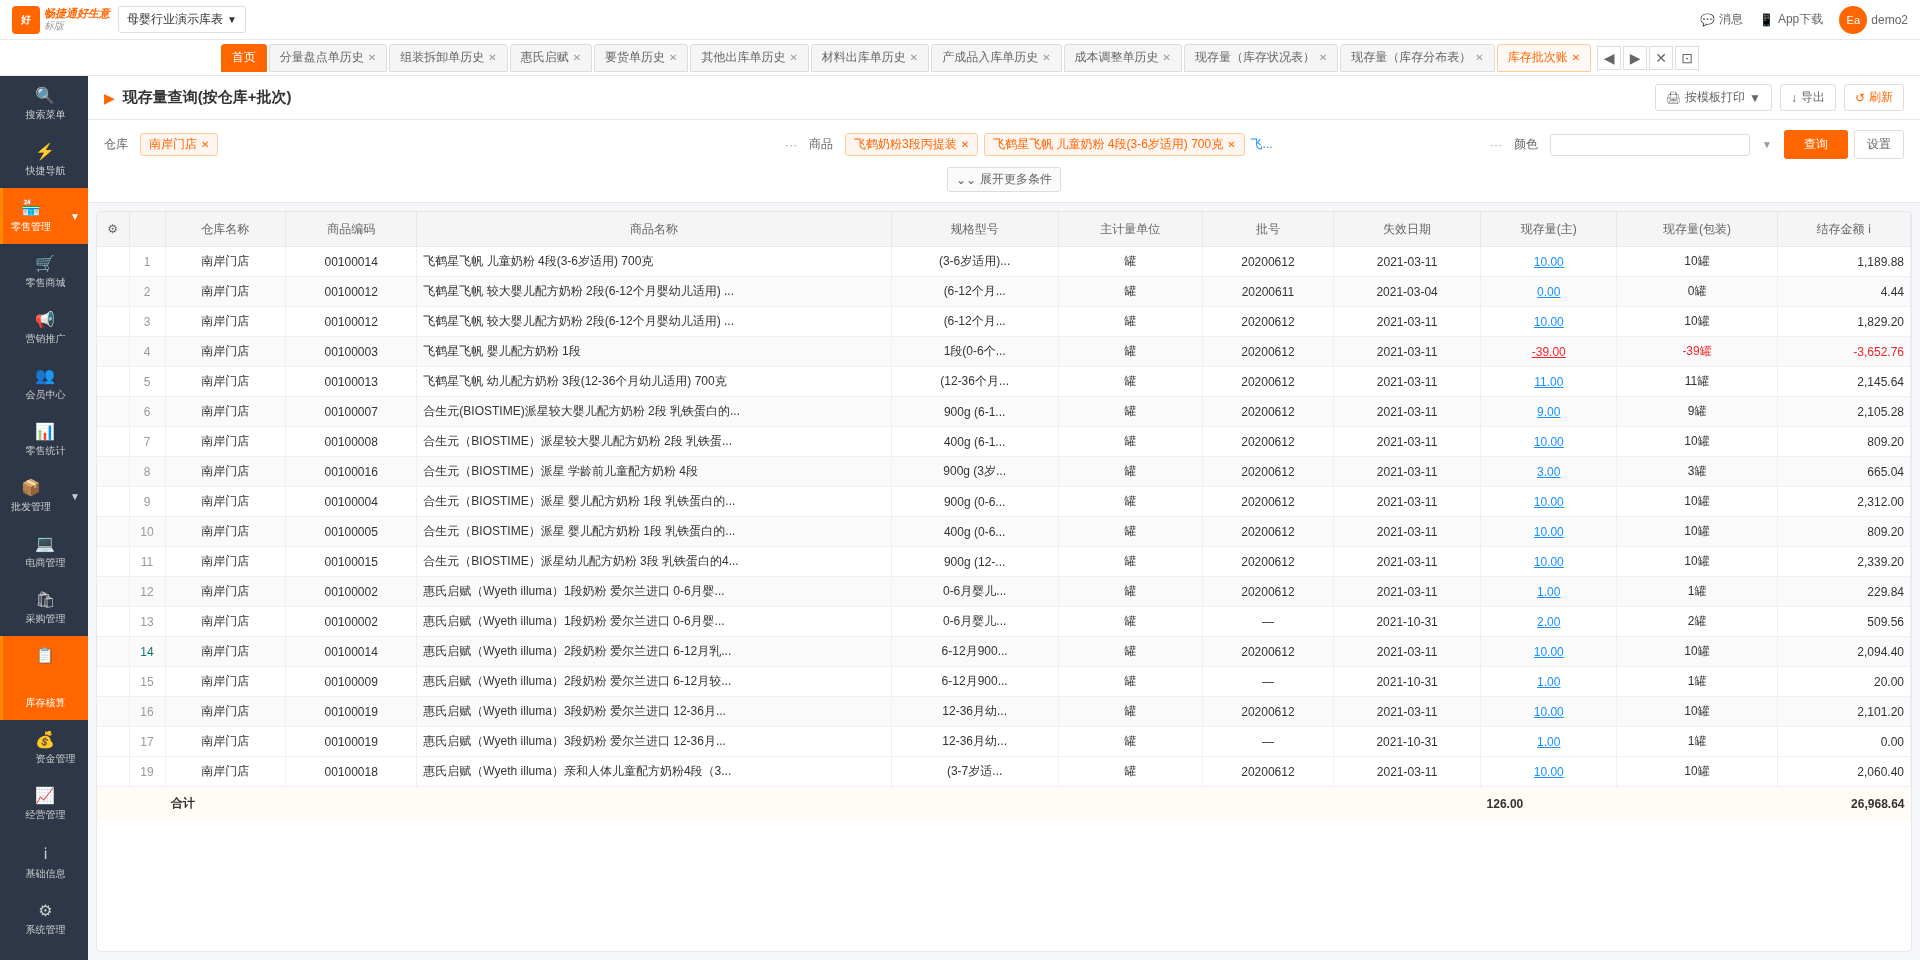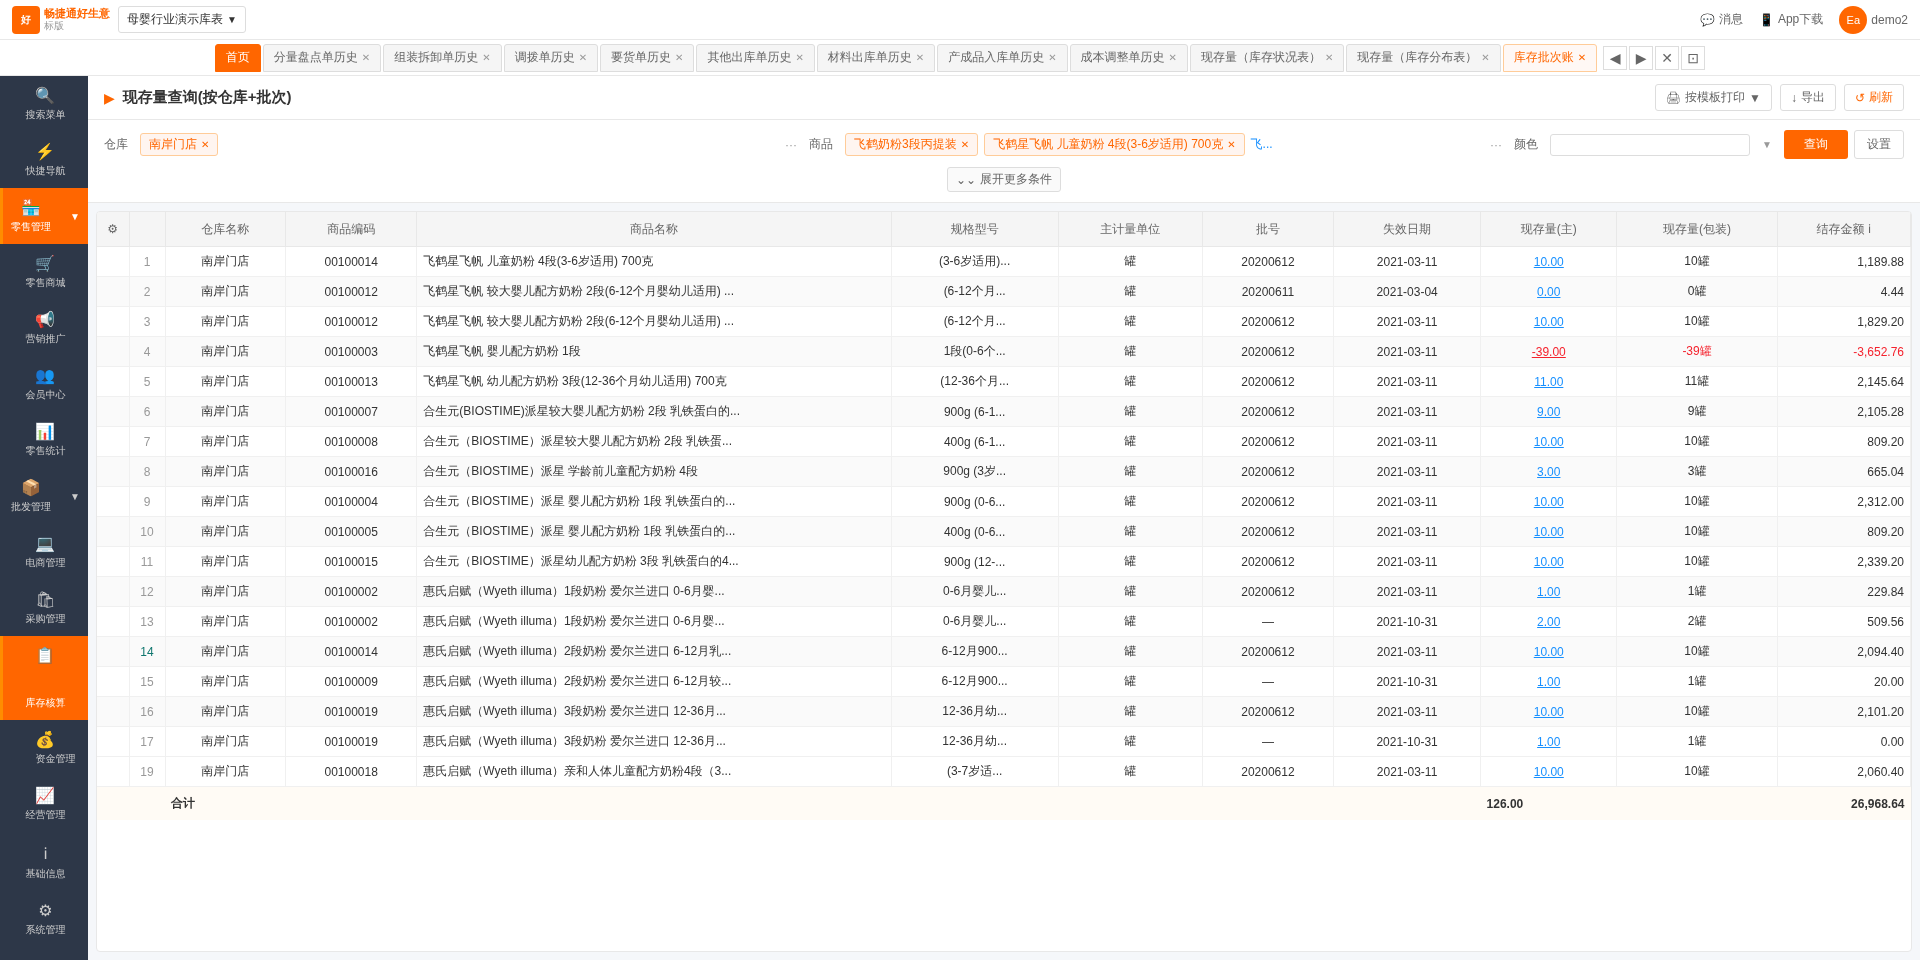--- a/index.html
+++ b/index.html
@@ -124,7 +124,7 @@
   <div class="top-bar-left">
     <div class="logo-area">
       <div class="logo-icon">好</div>
-      <div style="display:flex;flex-direction:column;line-height:1.2;">
+      <div style="display:flex;flex-direction:column;line-height:1.2;font-style:italic;">
         <span style="font-size:11px;color:#ff6600;font-weight:bold;">畅捷通好生意</span>
         <span style="font-size:10px;color:#999;">标版</span>
       </div>

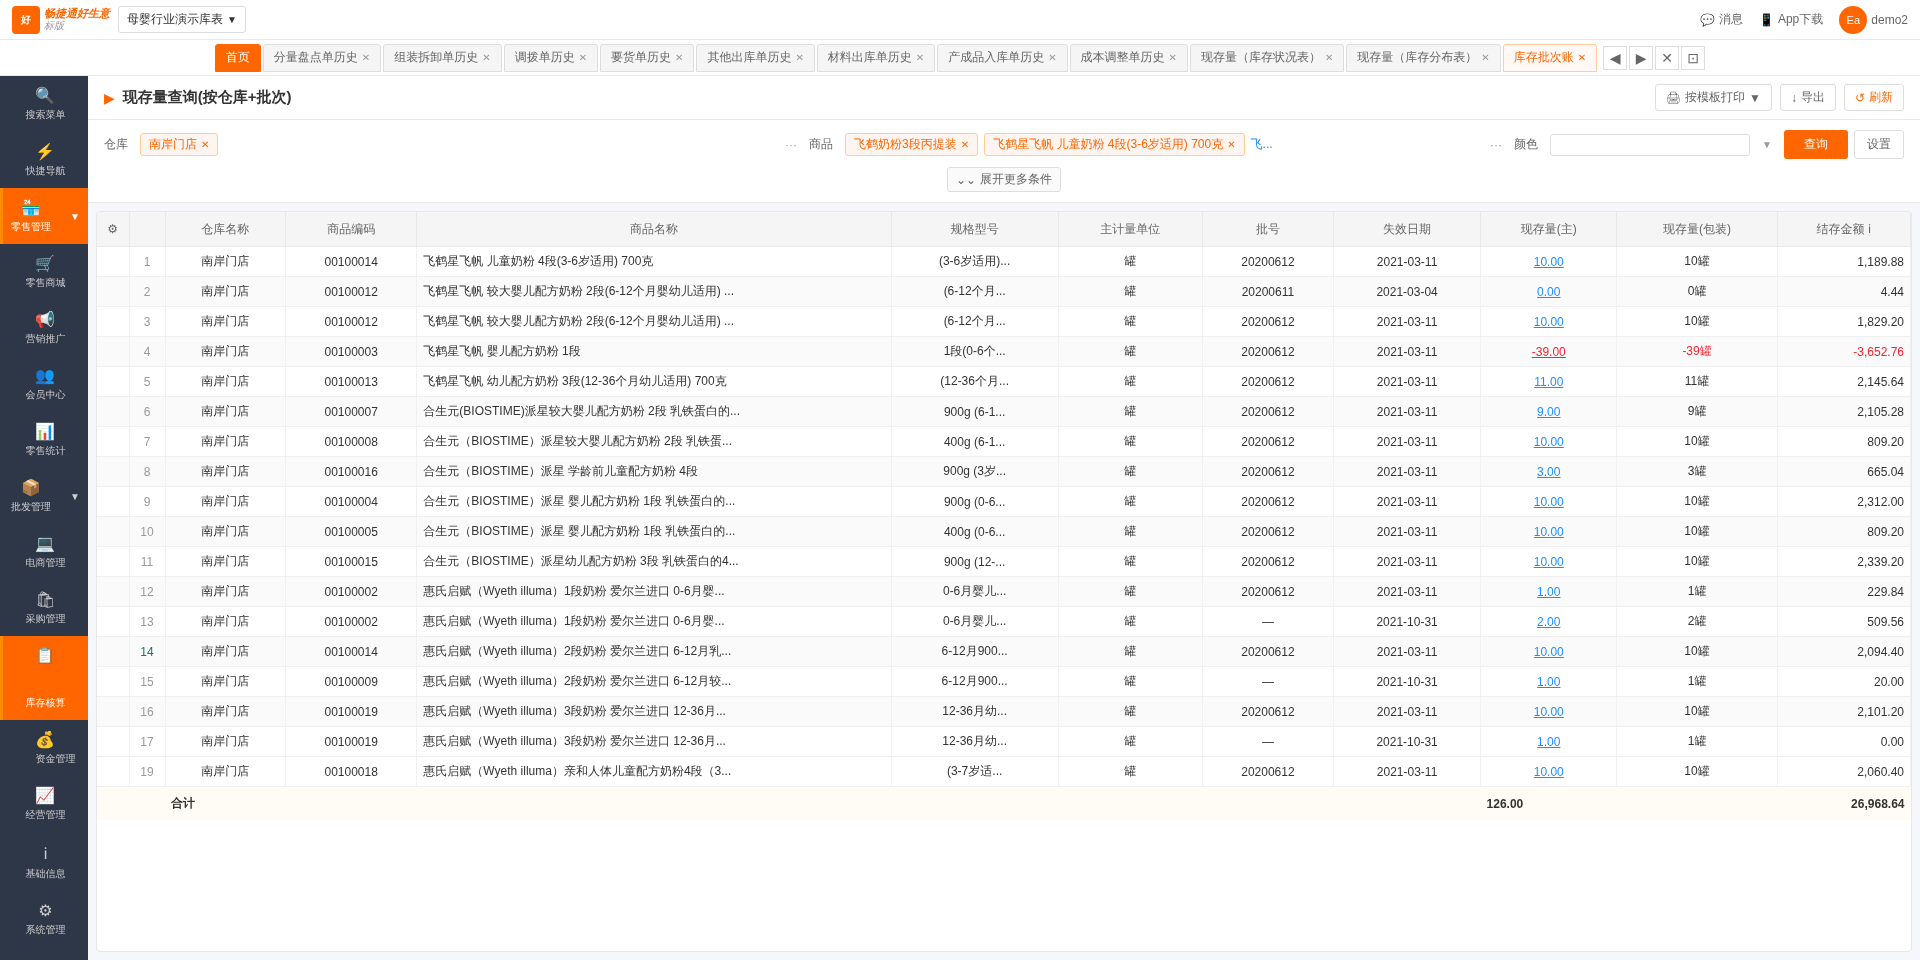--- a/index.html
+++ b/index.html
@@ -163,7 +163,7 @@
     <span class="tab-close">✕</span>
   </div>
   <div class="tab-item">
-    <span>调拨单历史</span>
+    <span>惠氏启赋</span>
     <span class="tab-close">✕</span>
   </div>
   <div class="tab-item">

